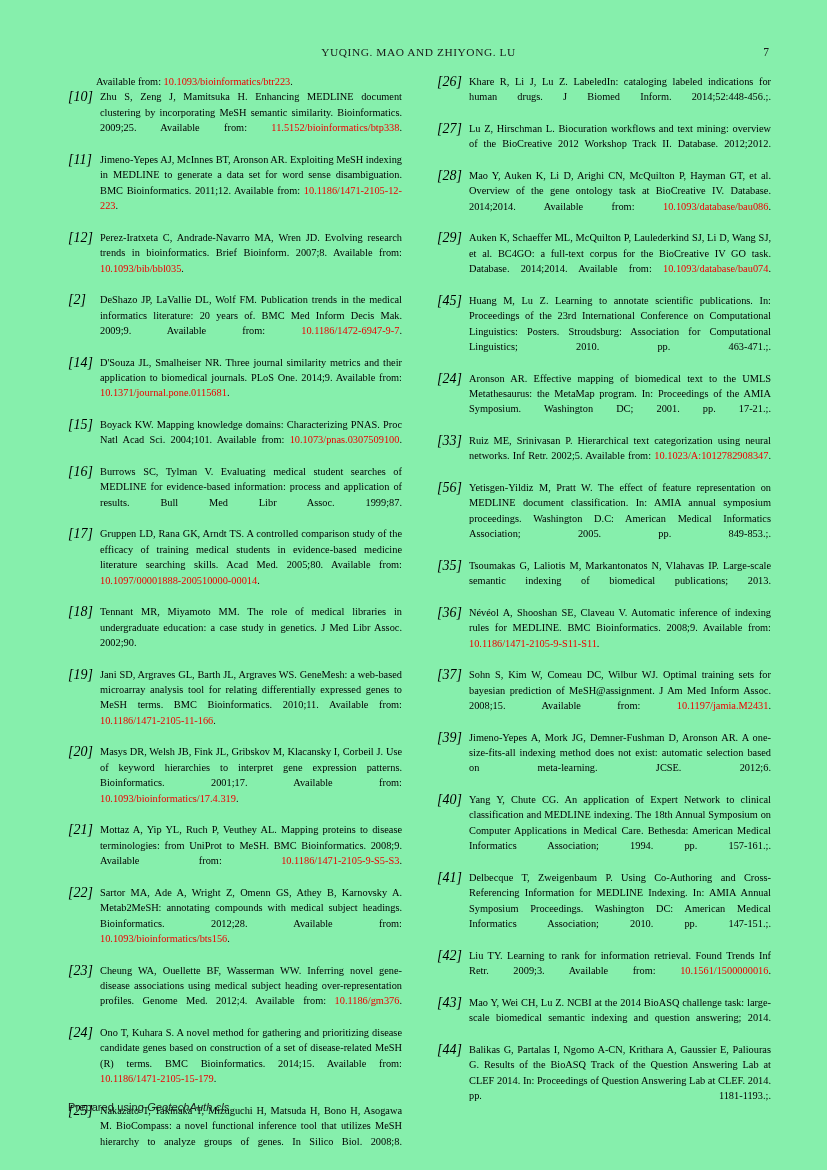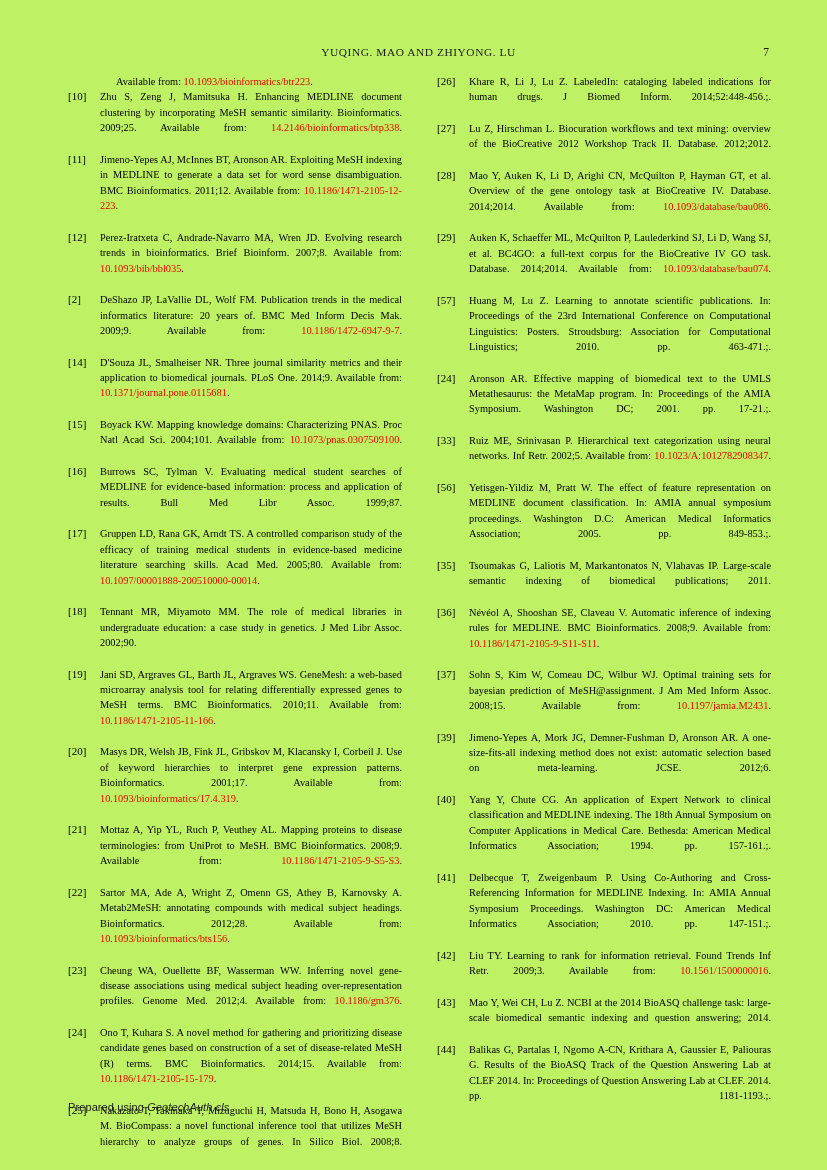--- a/index.html
+++ b/index.html
@@ -16,7 +16,7 @@
     position: relative;
     width: 827px;
     height: 1170px;
-    background: #bef264;
+    background: #86efac;
     overflow: hidden;
     box-sizing: border-box;
   }

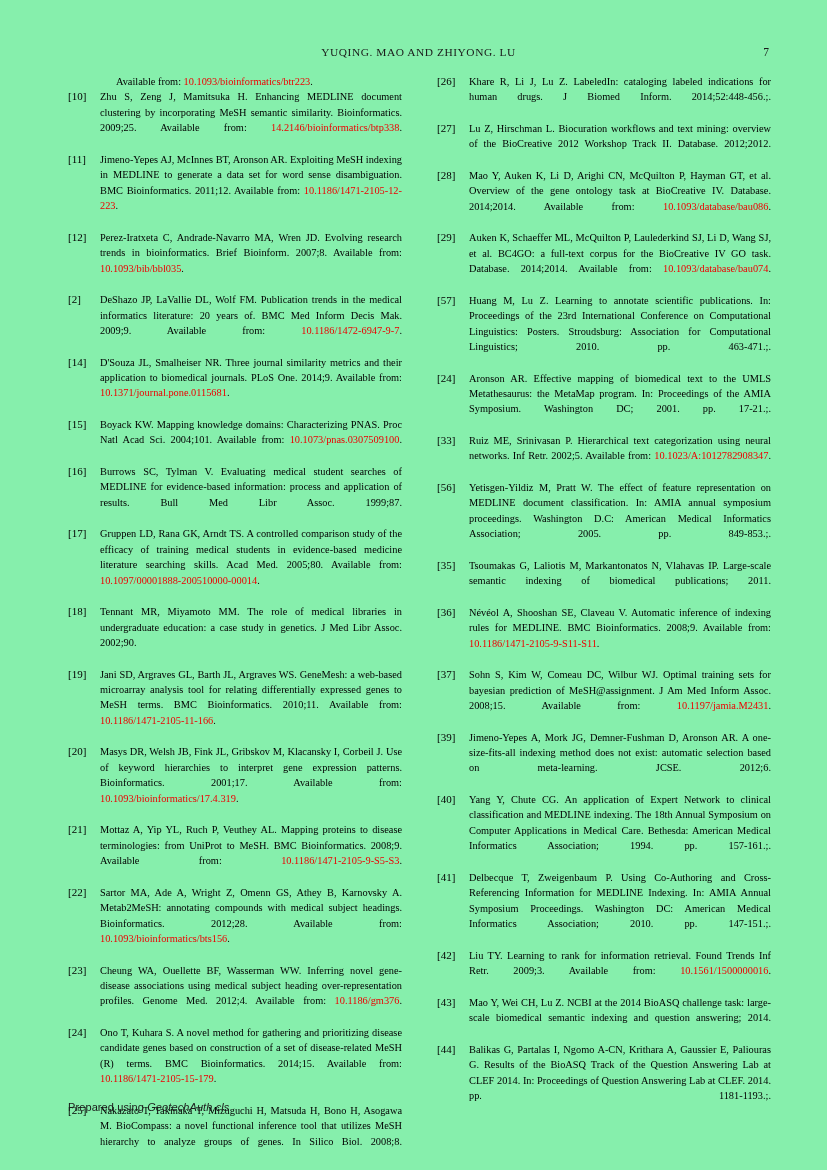--- a/index.html
+++ b/index.html
@@ -69,7 +69,7 @@
     line-height: 15.45px;
     text-align: justify;
     text-justify: inter-word;
-    margin: 0 0 0 48px;
+    margin: 0 0 0 28px;
     padding: 0;
     hyphens: manual;
   }

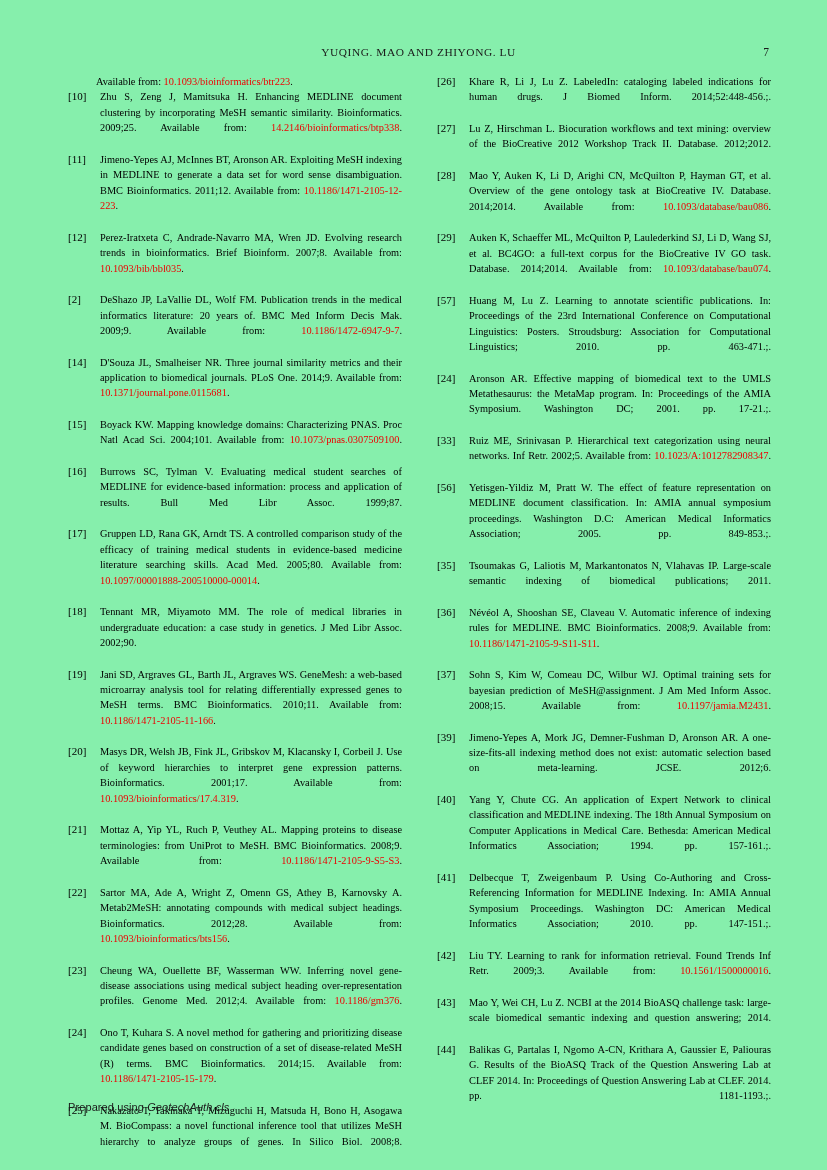--- a/index.html
+++ b/index.html
@@ -89,9 +89,10 @@
     top: 0;
     width: 26px;
     text-align: left;
-    font-size: 11px;
+    font-size: 14px;
     line-height: 15.45px;
     white-space: nowrap;
+    font-style: italic;
   }
   .ref-body {
     display: block;

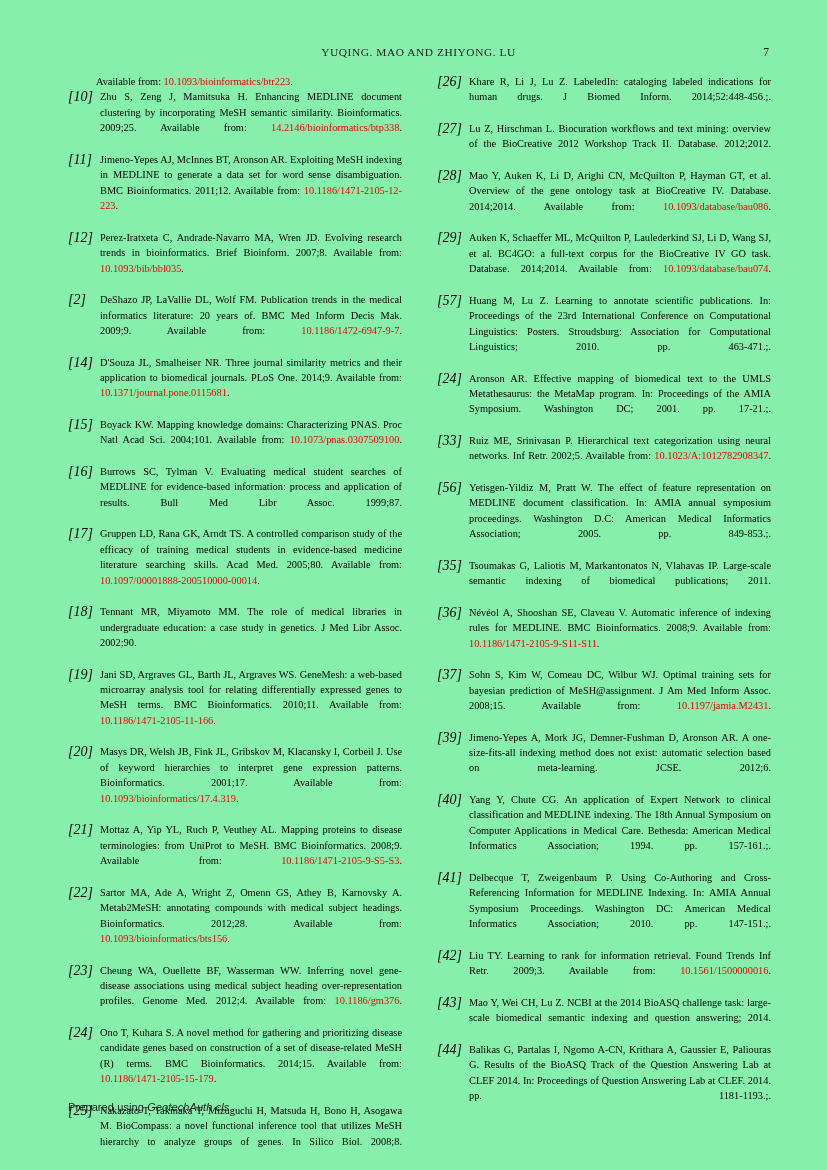--- a/index.html
+++ b/index.html
@@ -142,7 +142,7 @@
       </p>
     <p class="ref">
           <span class="ref-num">[10]</span>
-          <span class="ref-body"><span>Zhu S, Zeng J, Mamitsuka H.  Enhancing MEDLINE document clustering by incorporating MeSH semantic similarity.  Bioinformatics. 2009;25.    Available from: </span><a class="doi" href="#">14.2146/bioinformatics/btp338</a><span>.</span></span>
+          <span class="ref-body"><span>Zhu S, Zeng J, Mamitsuka H.  Enhancing MEDLINE document clustering by incorporating MeSH semantic similarity.  Bioinformatics. 2009;25.    Available from: </span><a class="doi" href="#">11.5152/bioinformatics/btp338</a><span>.</span></span>
         </p>
         <p class="ref">
           <span class="ref-num">[11]</span>

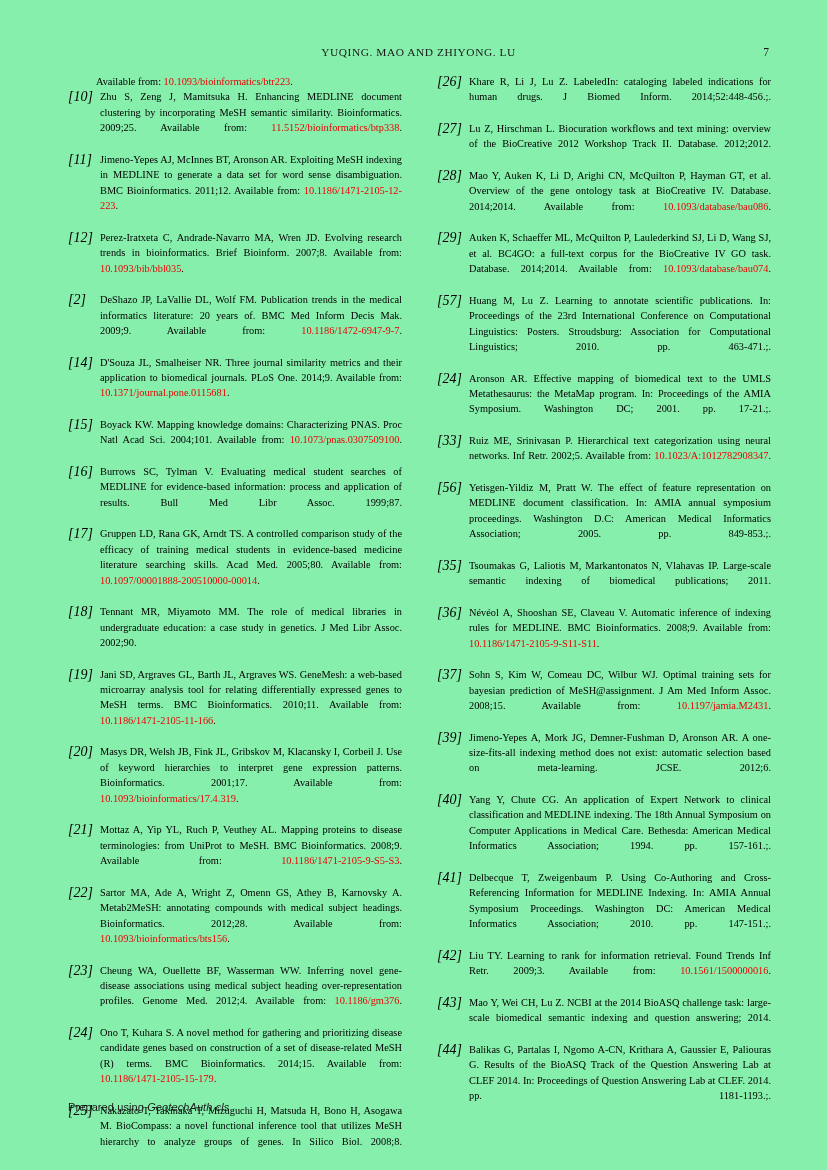--- a/index.html
+++ b/index.html
@@ -224,7 +224,7 @@
           <span class="ref-body"><span>Auken K, Schaeffer ML, McQuilton P, Laulederkind SJ, Li D, Wang SJ, et al.  BC4GO: a full-text corpus for the BioCreative IV GO task.   Database. 2014;2014.   Available from: </span><a class="doi" href="#">10.1093/database/bau074</a><span>.</span></span>
         </p>
         <p class="ref">
-          <span class="ref-num">[57]</span>
+          <span class="ref-num">[45]</span>
           <span class="ref-body"><span>Huang M, Lu Z. Learning to annotate scientific publications. In: Proceedings of the 23rd International Conference on Computational Linguistics: Posters. Stroudsburg: Association for Computational Linguistics; 2010. pp. 463-471.;.</span></span>
         </p>
         <p class="ref">

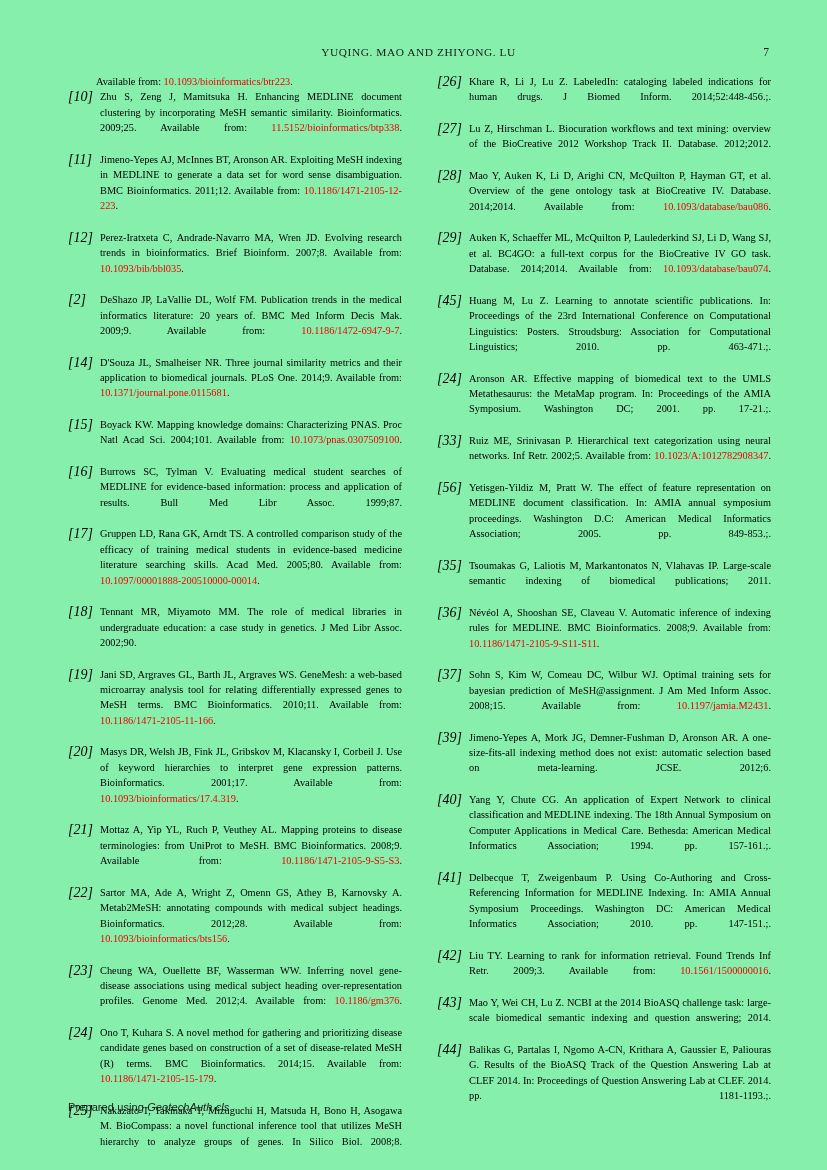--- a/index.html
+++ b/index.html
@@ -241,7 +241,7 @@
         </p>
         <p class="ref">
           <span class="ref-num">[35]</span>
-          <span class="ref-body"><span>Tsoumakas G, Laliotis M, Markantonatos N, Vlahavas IP. Large-scale semantic indexing of biomedical publications; 2011.</span></span>
+          <span class="ref-body"><span>Tsoumakas G, Laliotis M, Markantonatos N, Vlahavas IP. Large-scale semantic indexing of biomedical publications; 2013.</span></span>
         </p>
         <p class="ref">
           <span class="ref-num">[36]</span>

